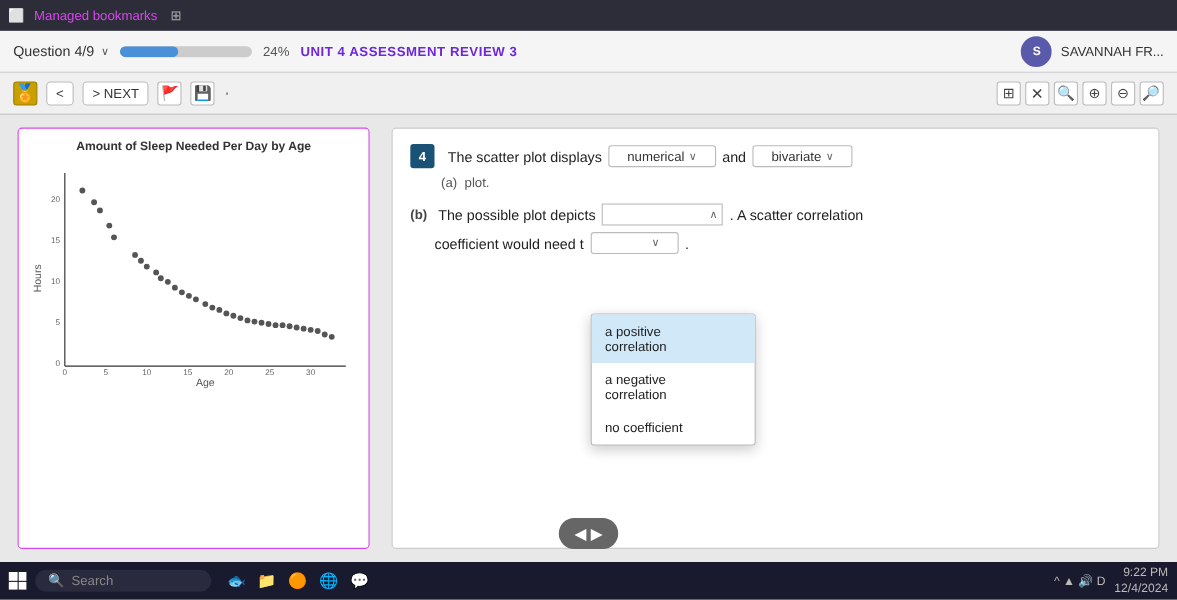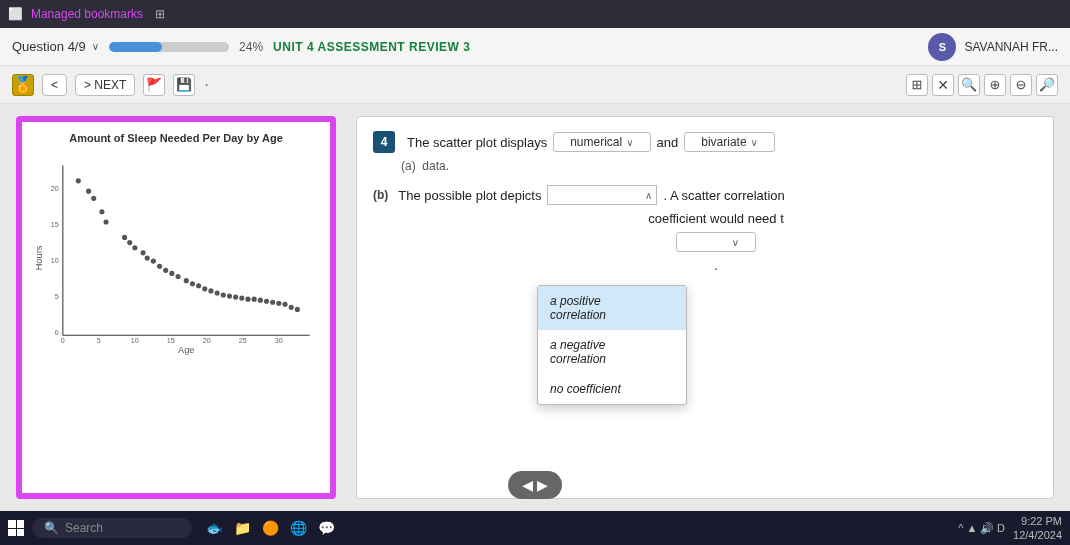--- a/index.html
+++ b/index.html
@@ -79,7 +79,7 @@
     }
     .unit-label {
       font-size: 12px;
-      color: #15803d;
+      color: #6d28d9;
       font-weight: 600;
       letter-spacing: 0.5px;
     }

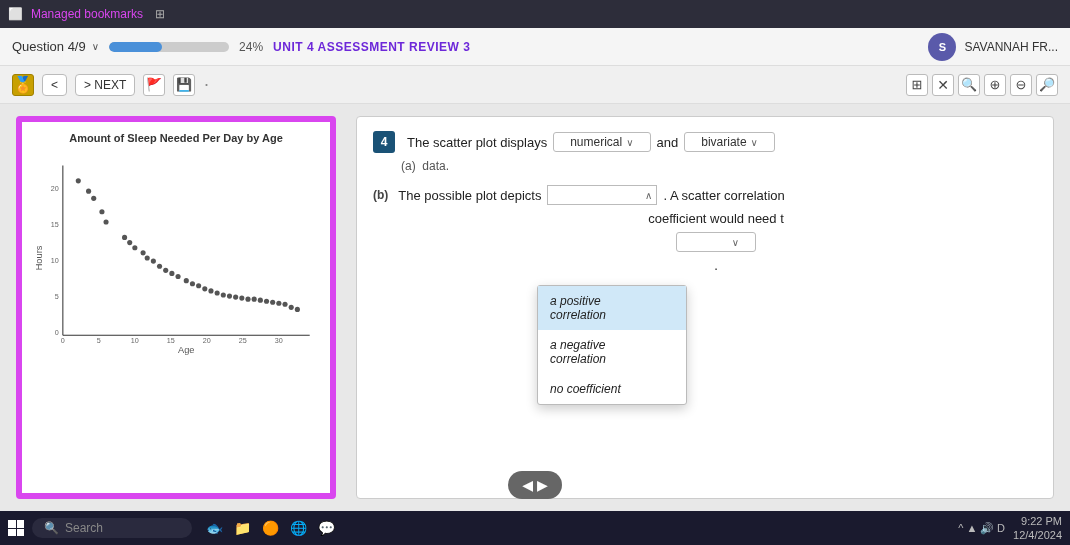--- a/index.html
+++ b/index.html
@@ -160,7 +160,7 @@
     
     .chart-area {
       background: white;
-      border: 6px solid #d946ef;
+      border: 1px solid #d946ef;
       border-radius: 4px;
       width: 320px;
       min-height: 280px;

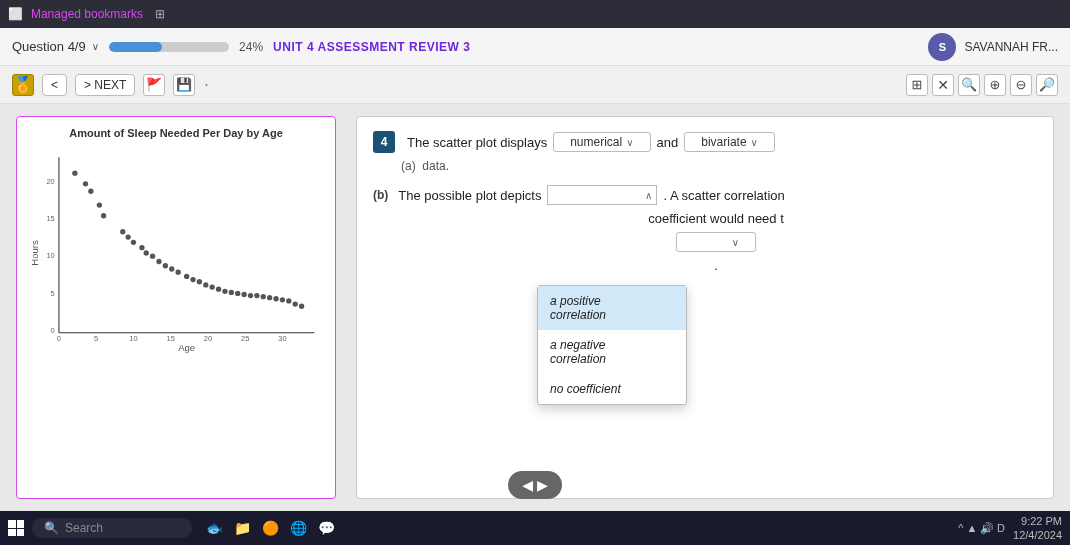--- a/index.html
+++ b/index.html
@@ -530,7 +530,7 @@
       </div>
       <div class="sub-label">
         <span>(a)</span>
-        &nbsp;<span>data.</span>
+        &nbsp;<span>plot.</span>
       </div>
     </div>
 

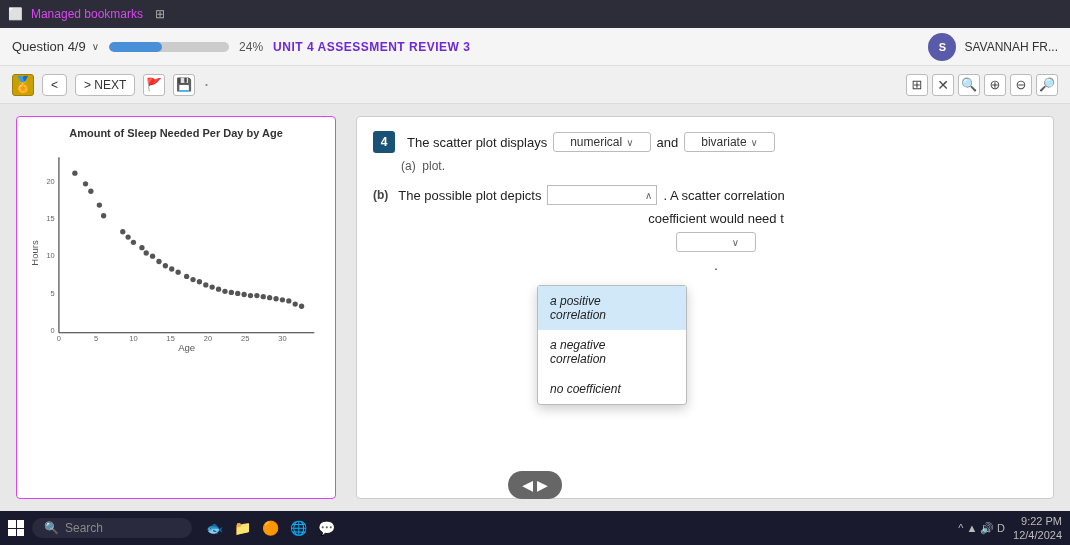--- a/index.html
+++ b/index.html
@@ -265,7 +265,6 @@
       font-size: 13px;
       color: #222;
       margin-left: 22px;
-      flex-direction: column;
     }
 
     

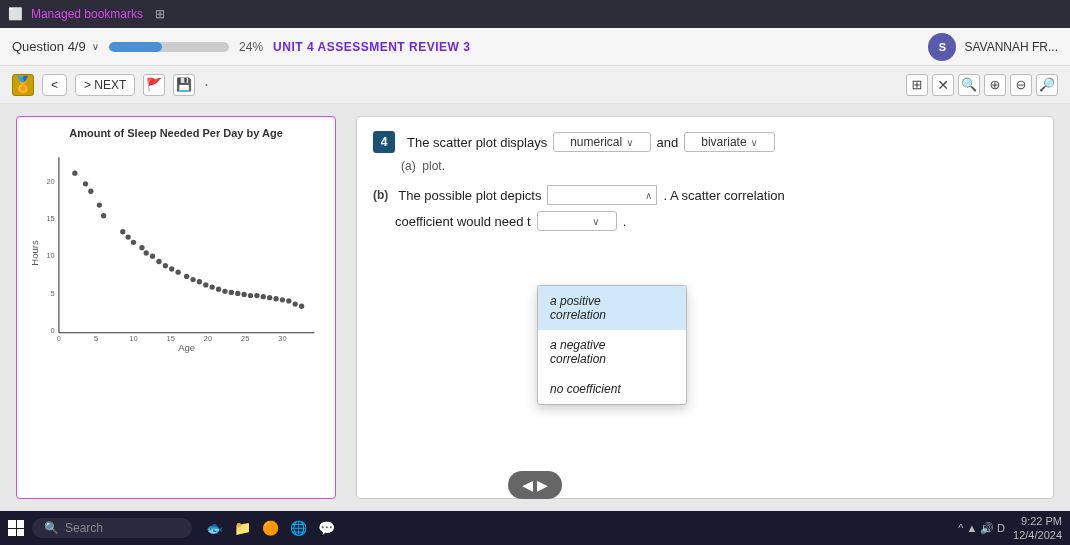--- a/index.html
+++ b/index.html
@@ -284,7 +284,6 @@
       font-size: 12px;
       color: #222;
       cursor: pointer;
-      font-style: italic;
     }
     .dropdown-item.selected {
       background: #d0e8f8;

